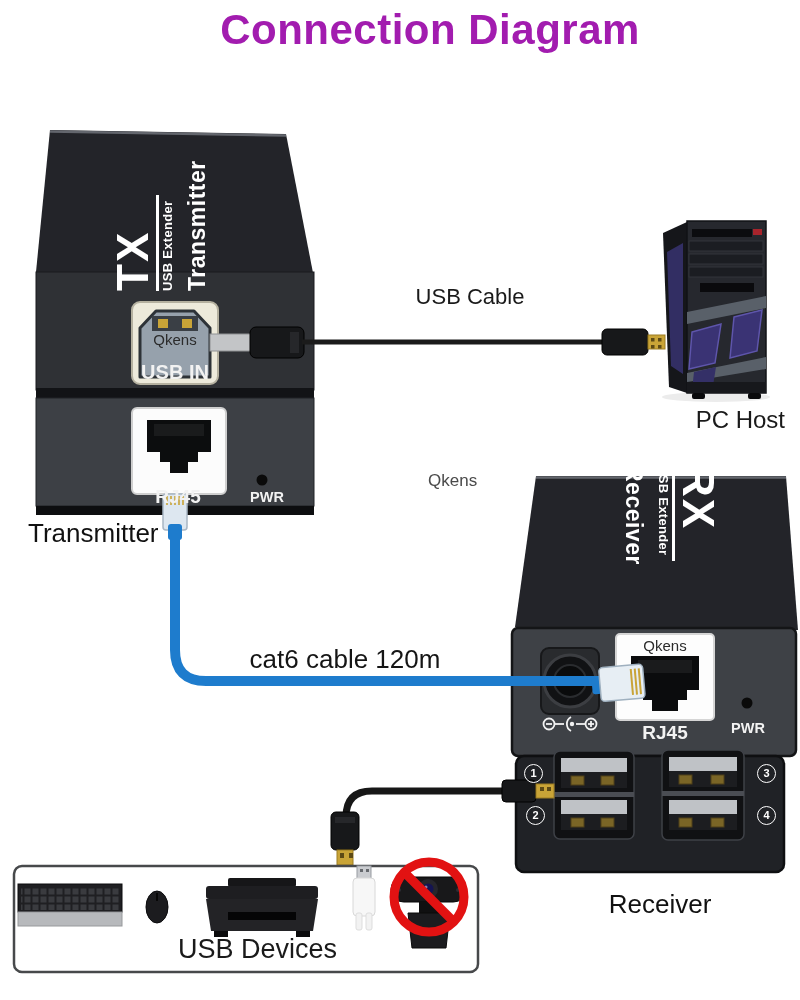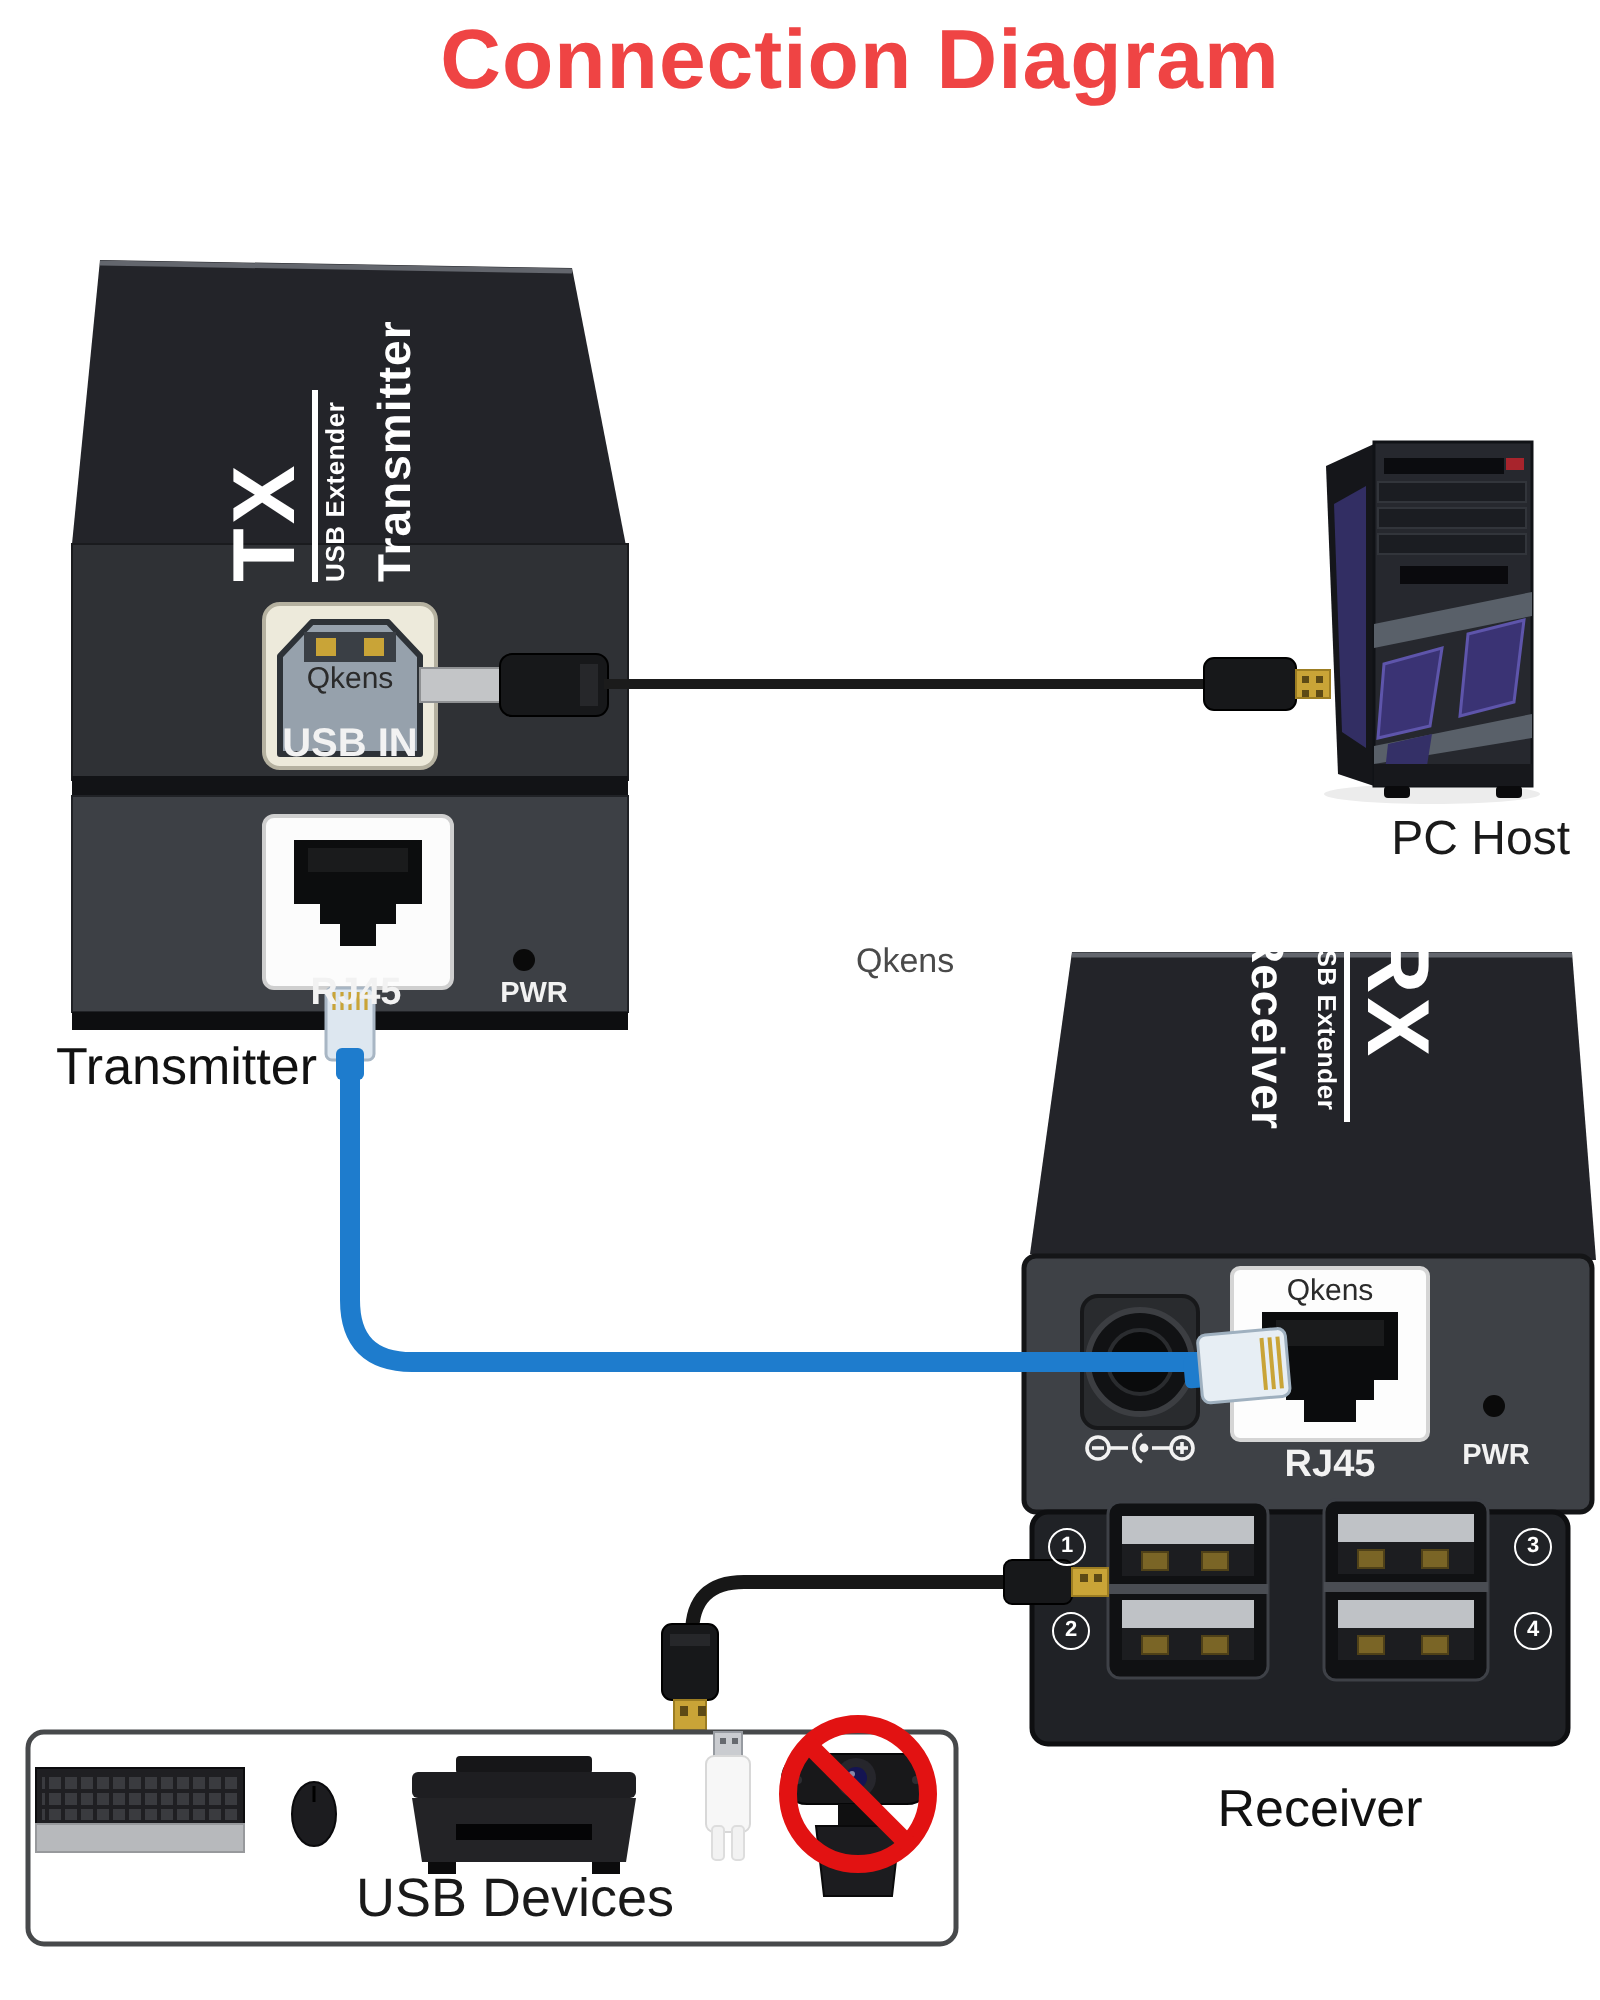--- a/index.html
+++ b/index.html
@@ -10,7 +10,7 @@
   #gfx{position:absolute;left:0;top:0;z-index:1;}
   .txt-layer{position:absolute;left:0;top:0;width:800px;height:1000px;z-index:2;pointer-events:none;}
   .title{position:absolute;left:150px;top:6px;width:560px;text-align:center;
-         font-size:42px;font-weight:700;color:#ef4444;letter-spacing:0.5px;}
+         font-size:42px;font-weight:700;color:#a21caf;letter-spacing:0.5px;}
   .logo{position:absolute;width:170px;height:124px;display:flex;flex-direction:column;
         align-items:flex-start;color:#fff;}
   .logo-tx{left:91px;top:144px;transform:rotate(-90deg);}

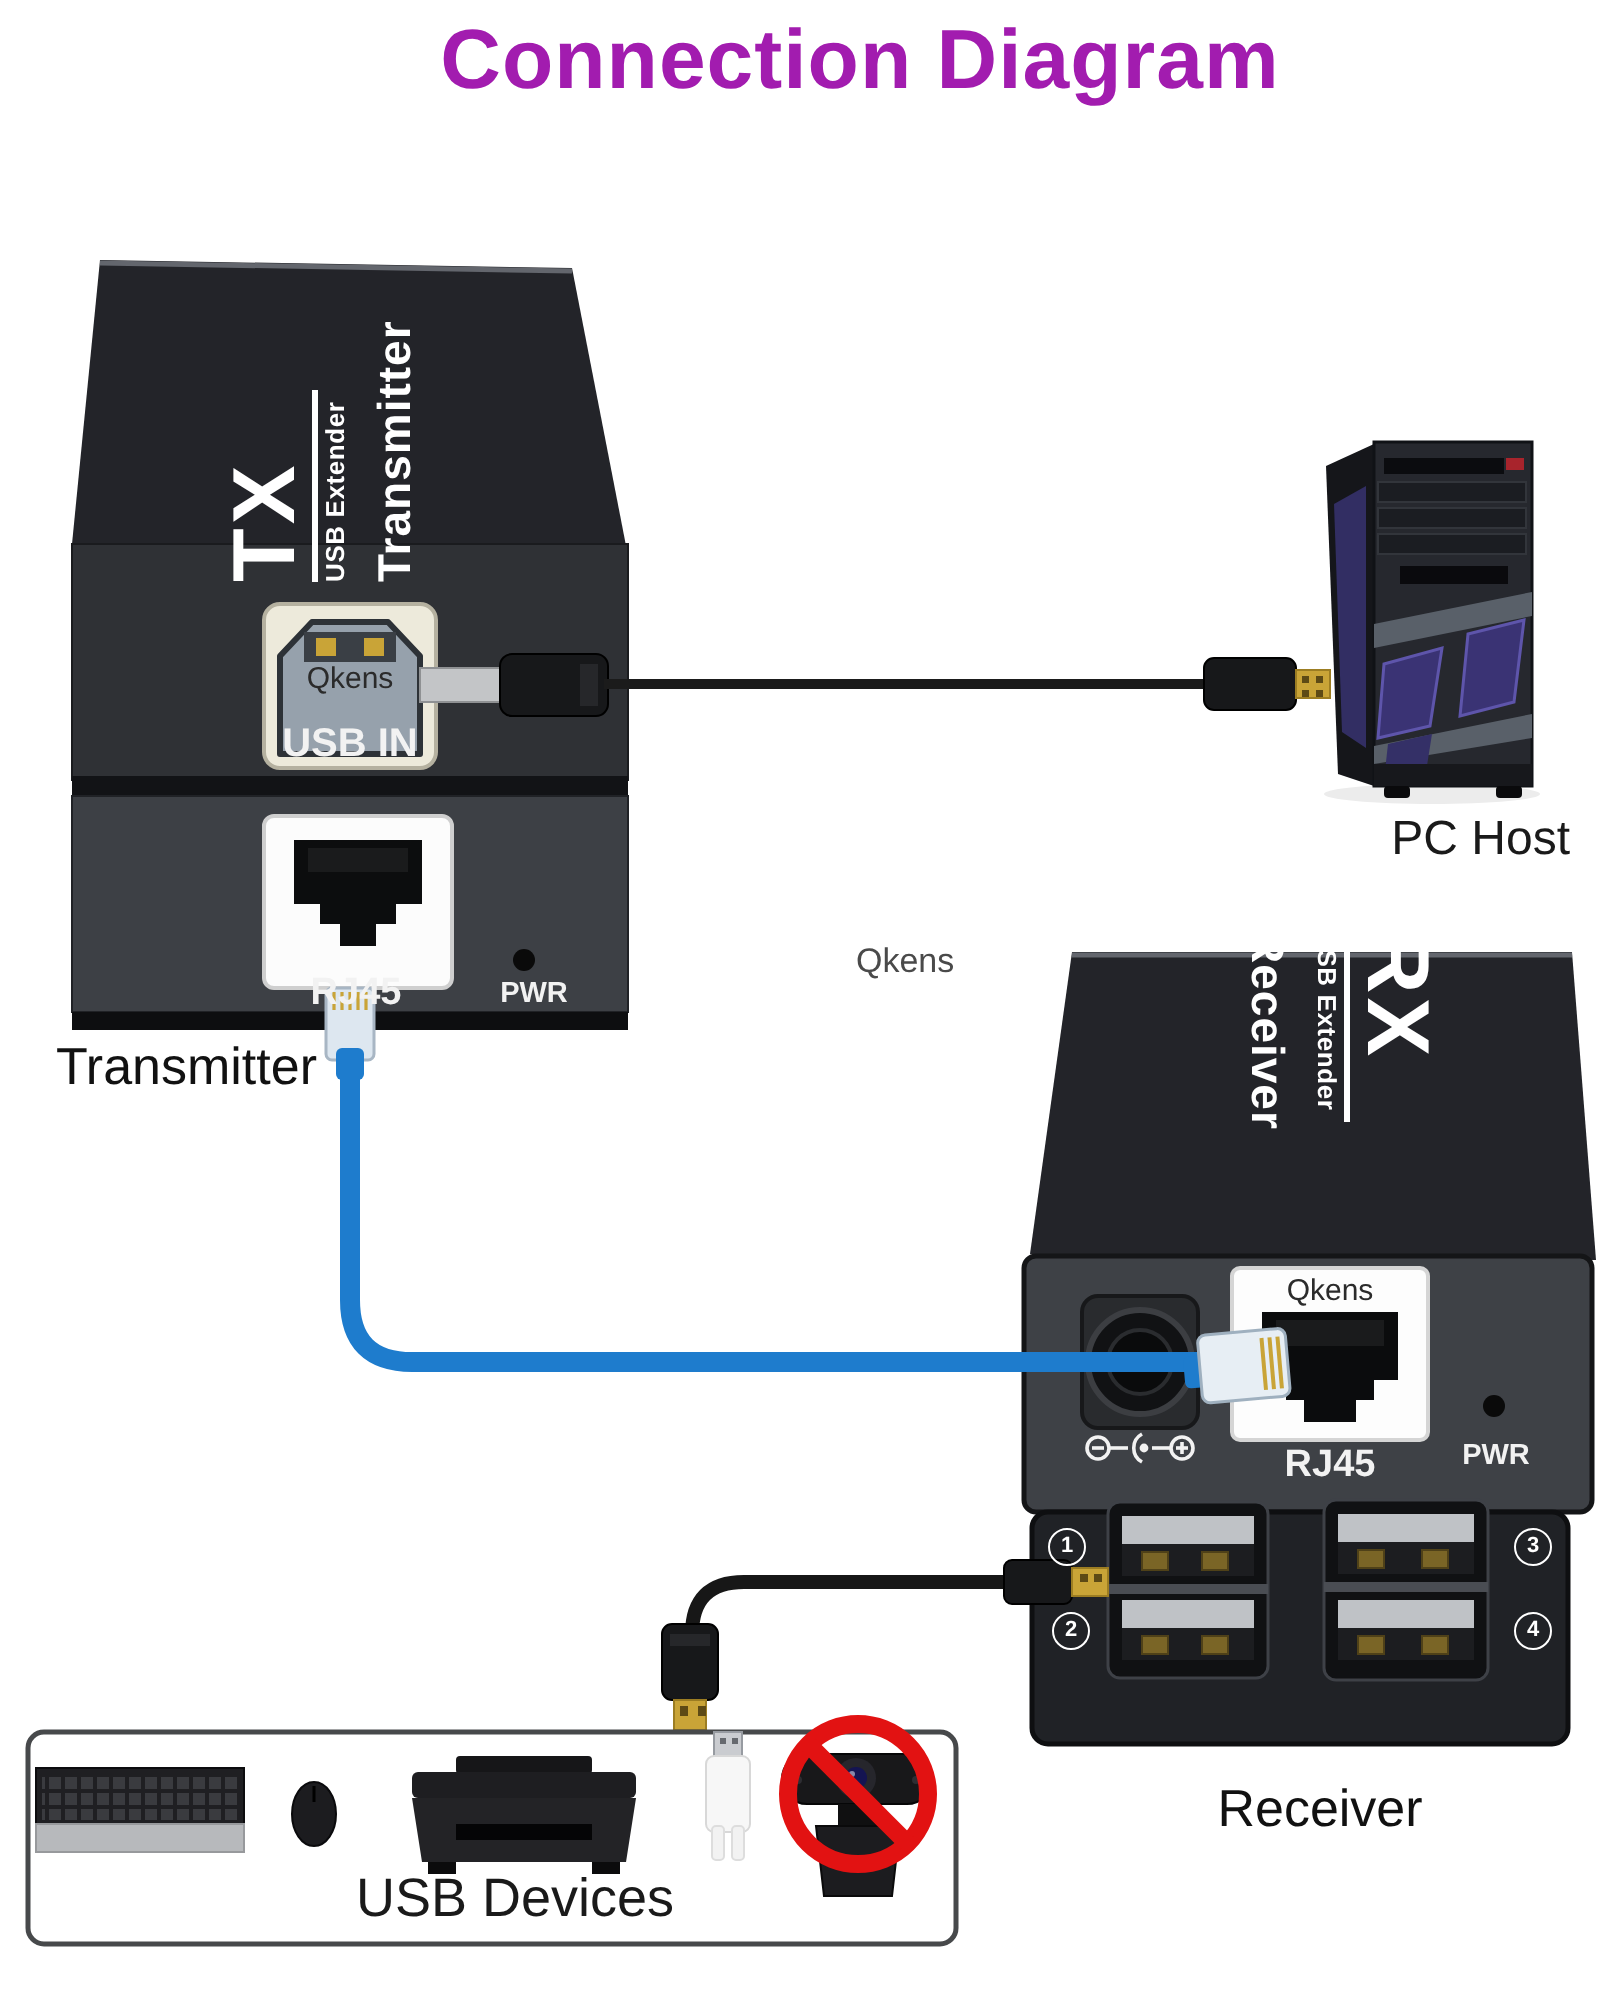--- a/index.html
+++ b/index.html
@@ -262,6 +262,7 @@
     <div class="lbl panel-lbl center" style="left:240px;top:489px;width:54px;font-size:14.5px;">PWR</div>
     <div class="lbl caption" style="left:28px;top:518px;">Transmitter</div>
 
+    <div class="lbl center" style="left:370px;top:284px;width:200px;font-size:22px;">USB Cable</div>
 
     <div class="lbl center" style="left:640px;top:406px;width:145px;font-size:24px;text-align:right;">PC Host</div>
 

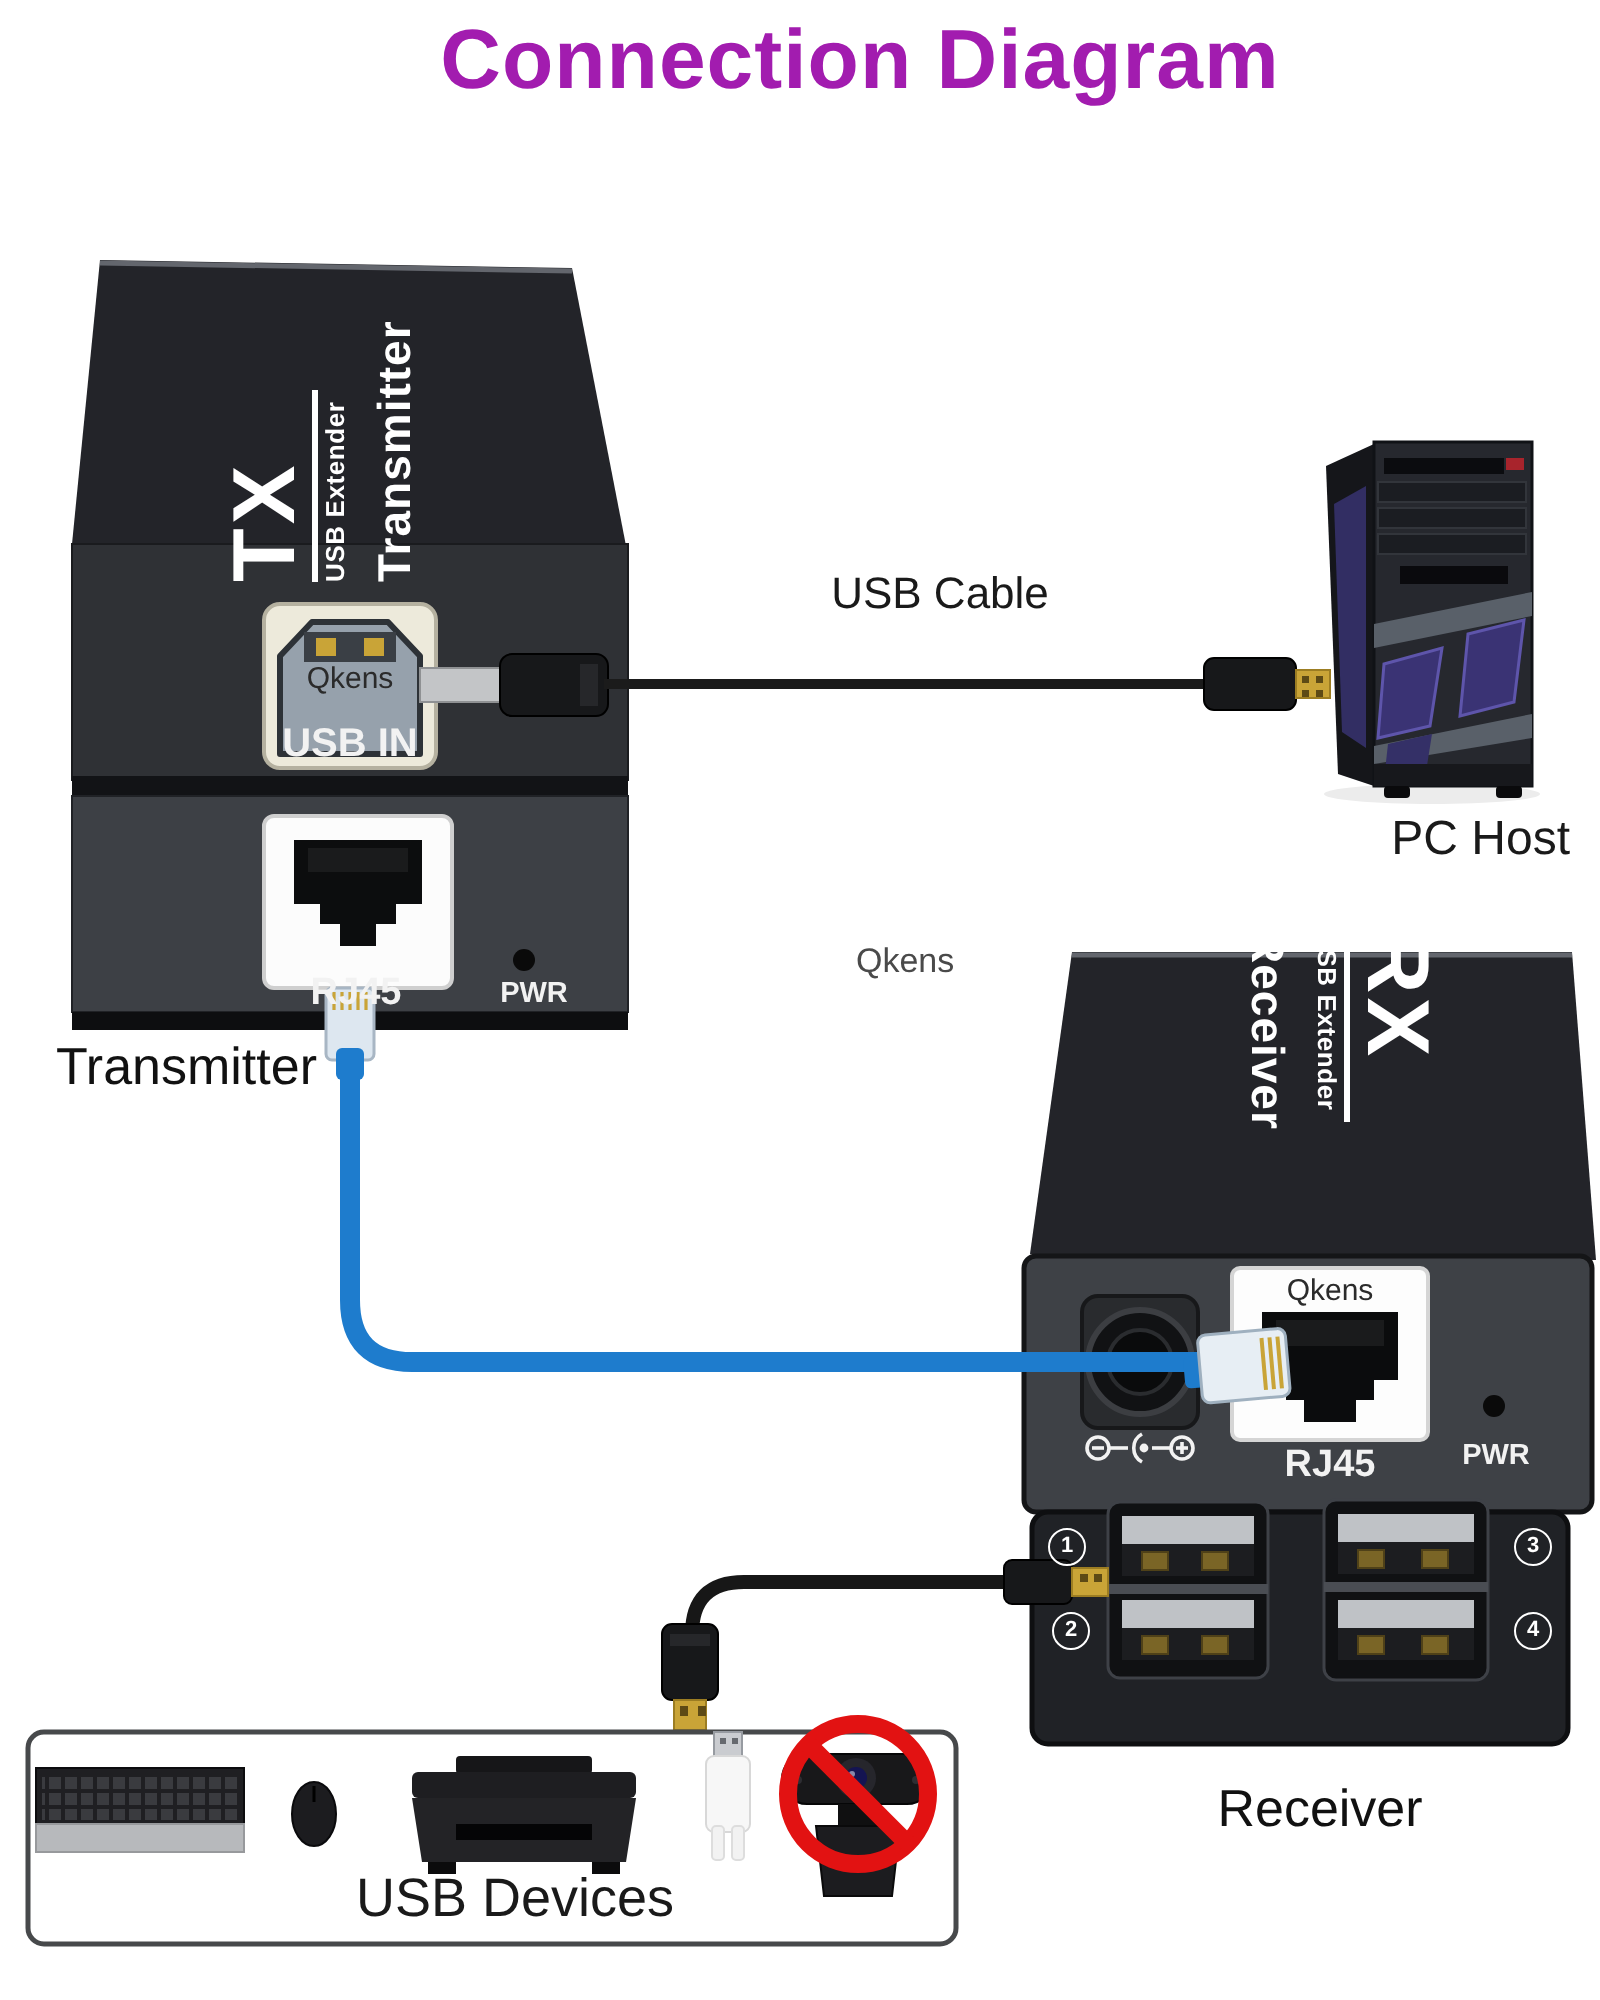--- a/index.html
+++ b/index.html
@@ -263,6 +263,7 @@
     <div class="lbl caption" style="left:28px;top:518px;">Transmitter</div>
 
     <div class="lbl center" style="left:370px;top:284px;width:200px;font-size:22px;">USB Cable</div>
+    <div class="lbl center" style="left:215px;top:644px;width:260px;font-size:26px;color:#151515;">cat6 cable 120m</div>
 
     <div class="lbl center" style="left:640px;top:406px;width:145px;font-size:24px;text-align:right;">PC Host</div>
 

